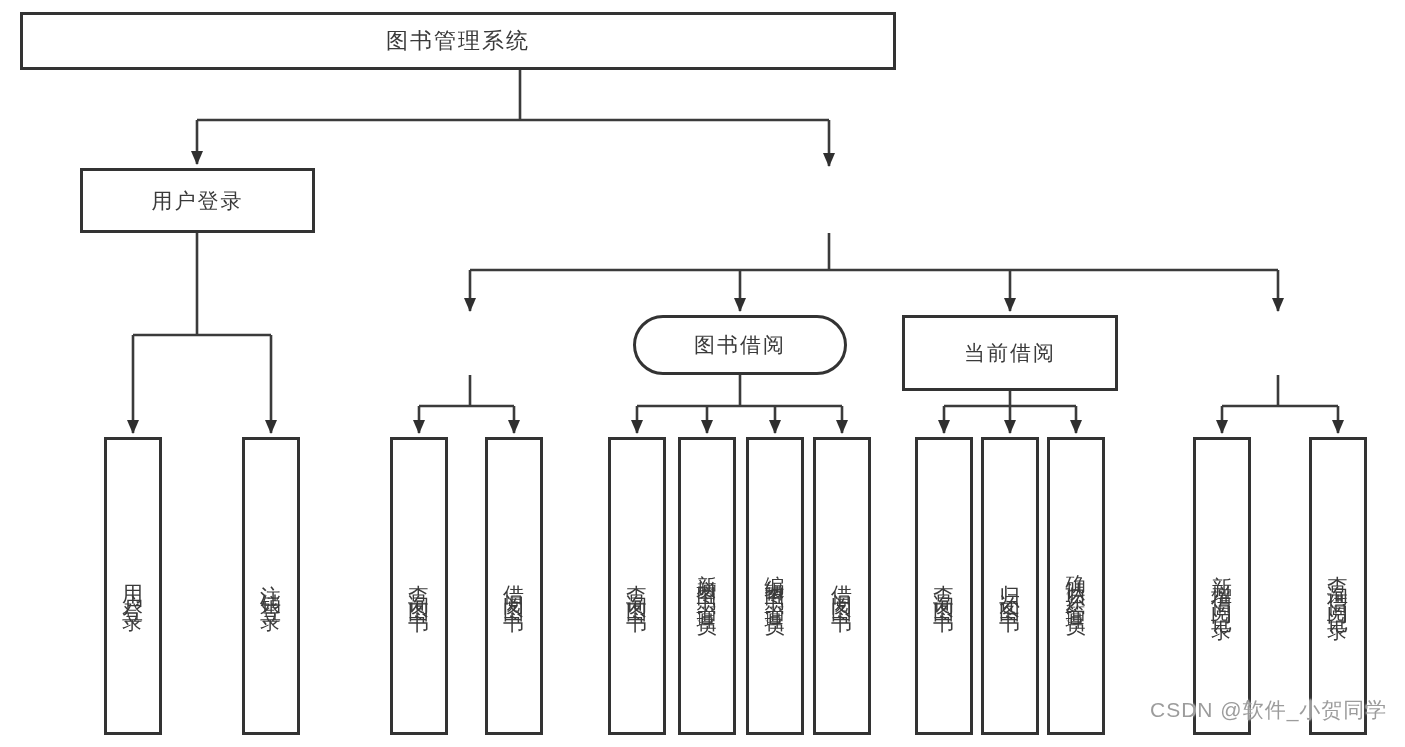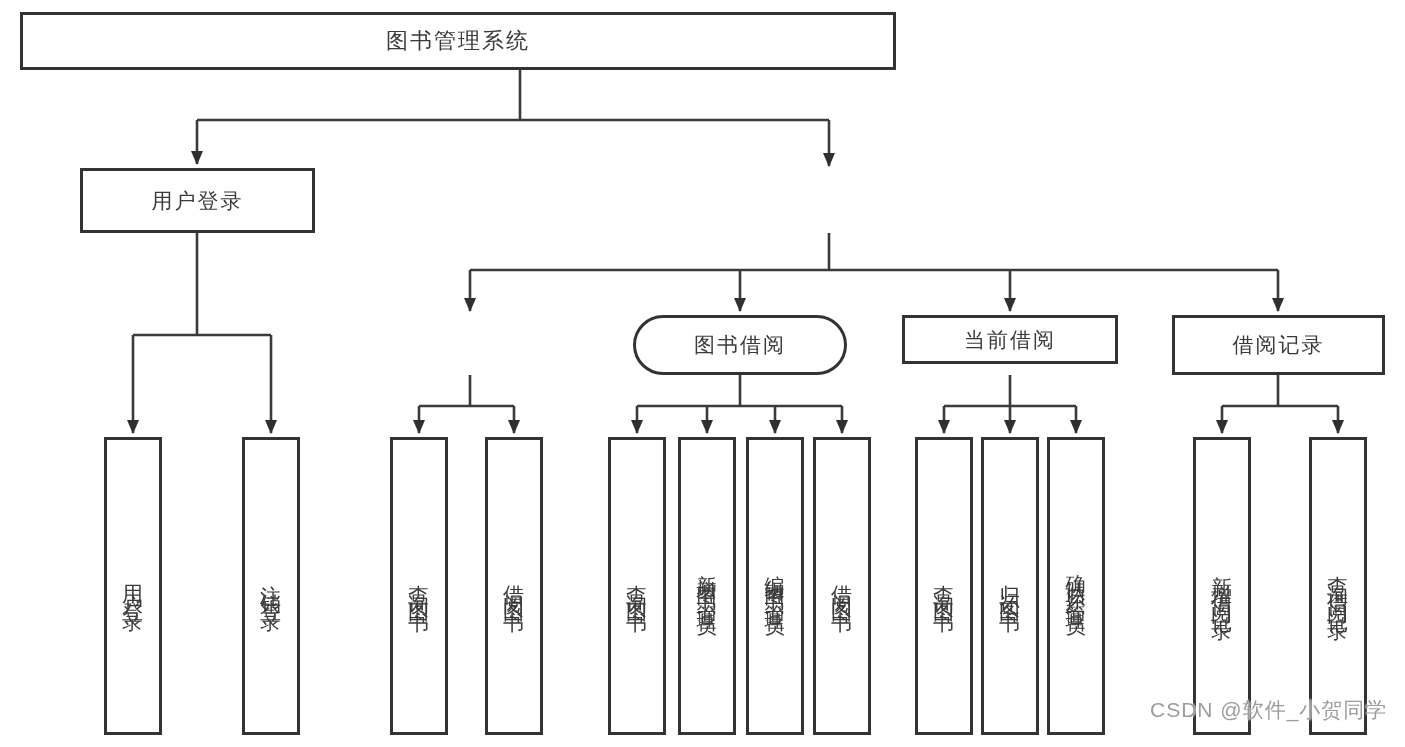--- a/index.html
+++ b/index.html
@@ -98,7 +98,7 @@
   <div class="node h-node" style="left:80px;top:168px;width:235px;height:65px;">用户登录</div>
 
   <div class="node h-node" style="left:633px;top:315px;width:214px;height:60px;border-radius:30px;">图书借阅</div>
-  <div class="node h-node" style="left:902px;top:315px;width:216px;height:49px;">当前借阅</div>
+  <div class="node h-node" style="left:902px;top:315px;width:216px;height:76px;">当前借阅</div>
   <div class="node h-node" style="left:1172px;top:315px;width:213px;height:60px;">借阅记录</div>
 
   <div class="node v-node" style="left:104px;">用户登录</div>

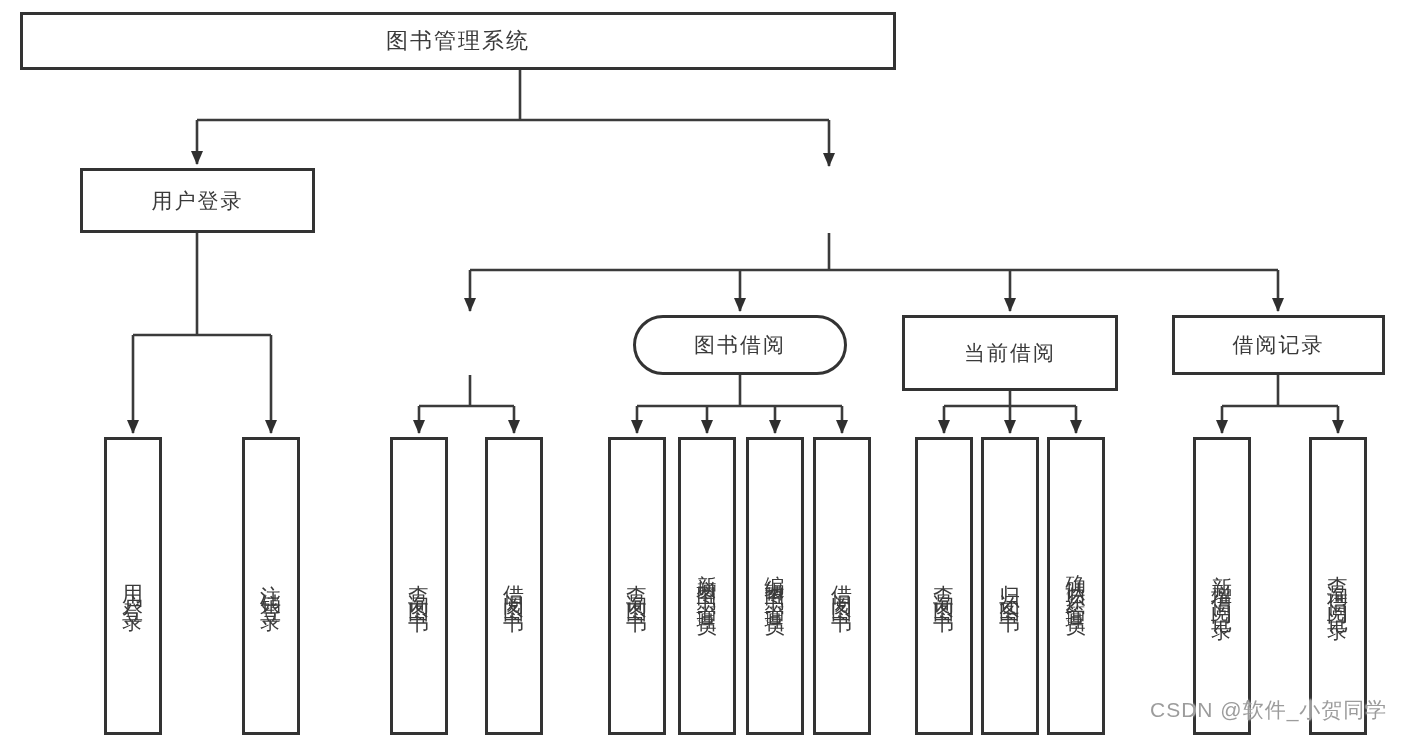--- a/index.html
+++ b/index.html
@@ -99,7 +99,6 @@
 
   <div class="node h-node" style="left:633px;top:315px;width:214px;height:60px;border-radius:30px;">图书借阅</div>
   <div class="node h-node" style="left:902px;top:315px;width:216px;height:76px;">当前借阅</div>
-  <div class="node h-node" style="left:1172px;top:315px;width:213px;height:60px;">借阅记录</div>
 
   <div class="node v-node" style="left:104px;">用户登录</div>
   <div class="node v-node" style="left:242px;">注销登录</div>

